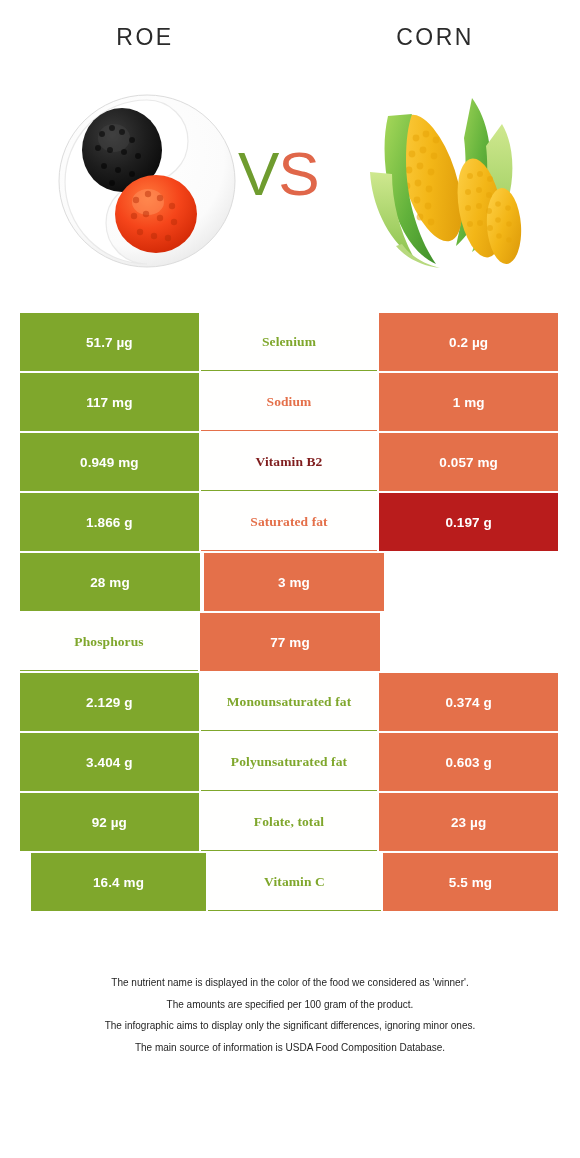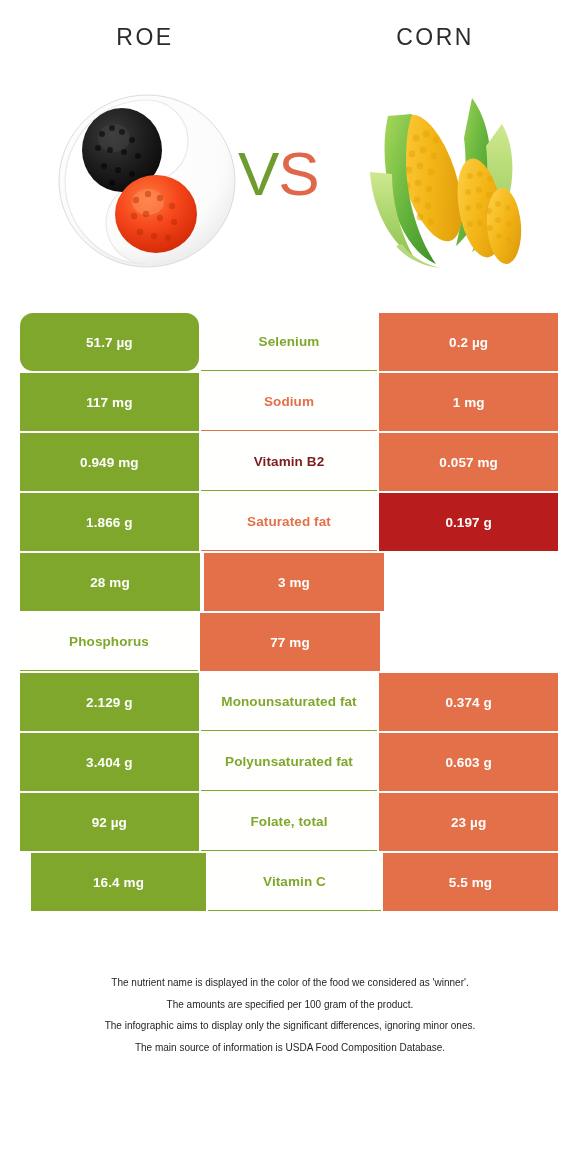--- a/index.html
+++ b/index.html
@@ -204,7 +204,7 @@
   <div class="table">
     <div id="rows-host">
         <div class="row" style="margin-bottom: 2px; height: 58px;">
-          <div class="cell left" style="background: rgb(127, 167, 44); margin-right: 2px; border-radius: 13px;">
+          <div class="cell left" style="background: rgb(127, 167, 44); margin-right: 2px;">
             <span>51.7 µg</span>
           </div>
           <div class="cell mid" style="border-bottom: 1px solid rgb(127, 167, 44); box-sizing: border-box;">

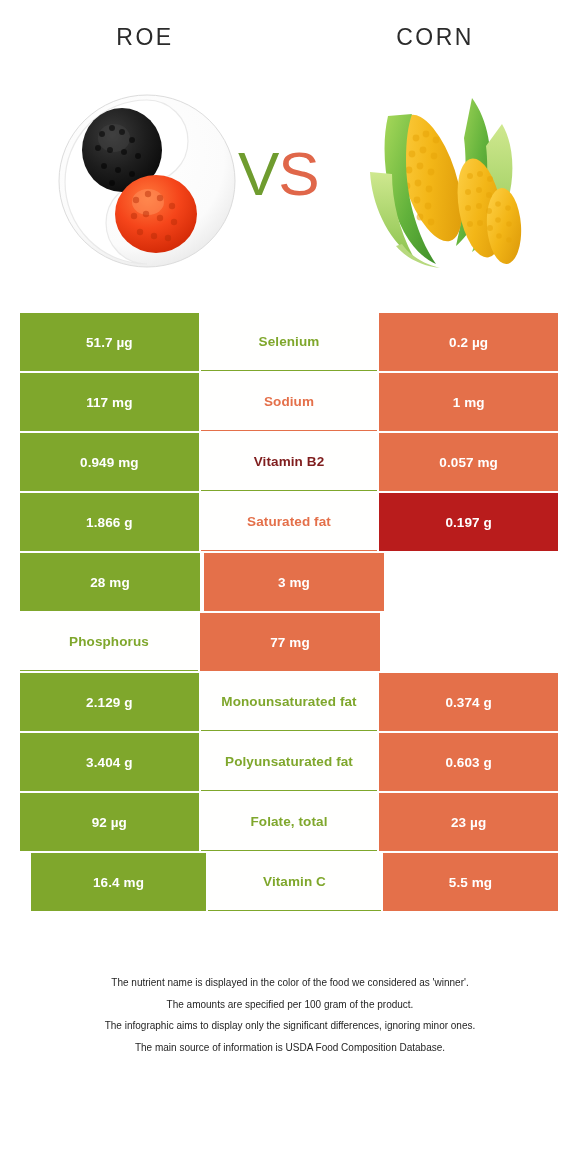--- a/index.html
+++ b/index.html
@@ -47,7 +47,7 @@
   
   .row{gap:0;}
   .cell.left{margin-right:0;}
-  .cell.mid{margin:0 0px;}
+  .cell.mid{margin:0 0px;font-family:Liberation Serif, serif;}
 
   .nutrient{font-size:13.5px;font-weight:700;letter-spacing:.1px;}
   .nutrient.green{color:#7FA72C;}

